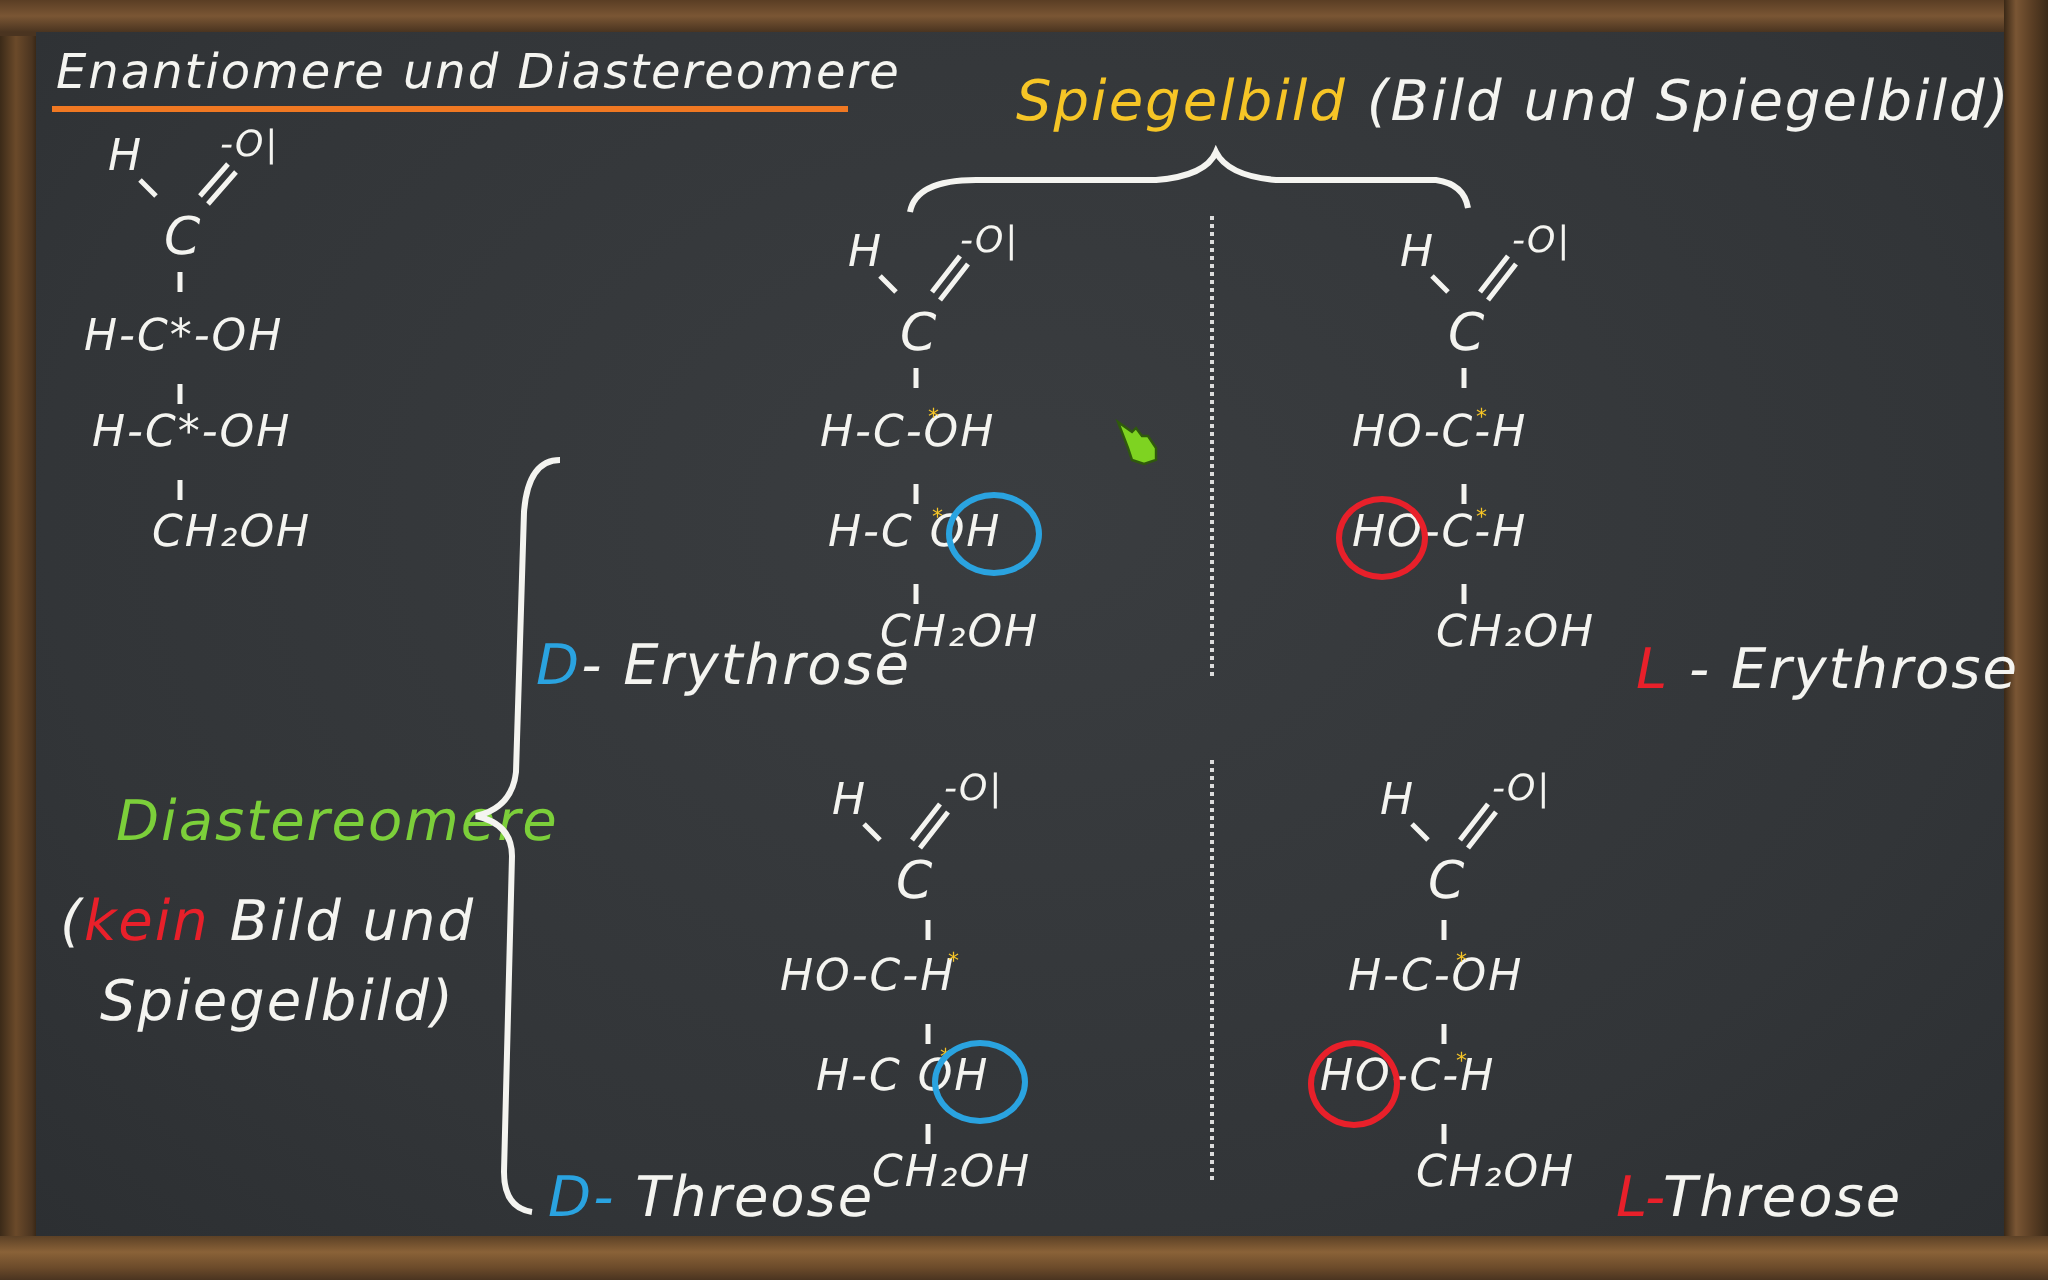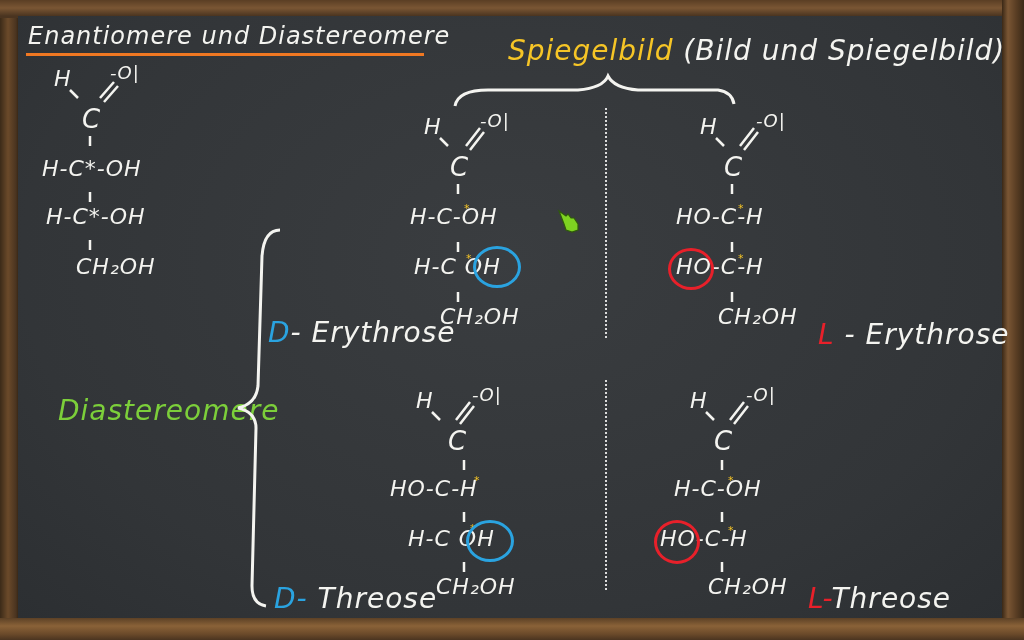--- a/index.html
+++ b/index.html
@@ -46,6 +46,10 @@
   </div>
 
   <div class="chalk big green" style="left:20px;top:378px;margin-left:20px;">Diastereomere</div>
+  <div class="chalk big" style="left:12px;top:428px;">
+    <span>(</span><span class="red">kein</span>
+    <span>Bild und</span>
+  </div>
 
   <svg width="984" height="602">
     <path d="M437 90 Q440 74 470 74 L560 74 Q585 72 590 60 Q596 72 620 74 L700 74 Q714 76 716 88" fill="none" stroke="#f4f4f0" stroke-width="3"></path>

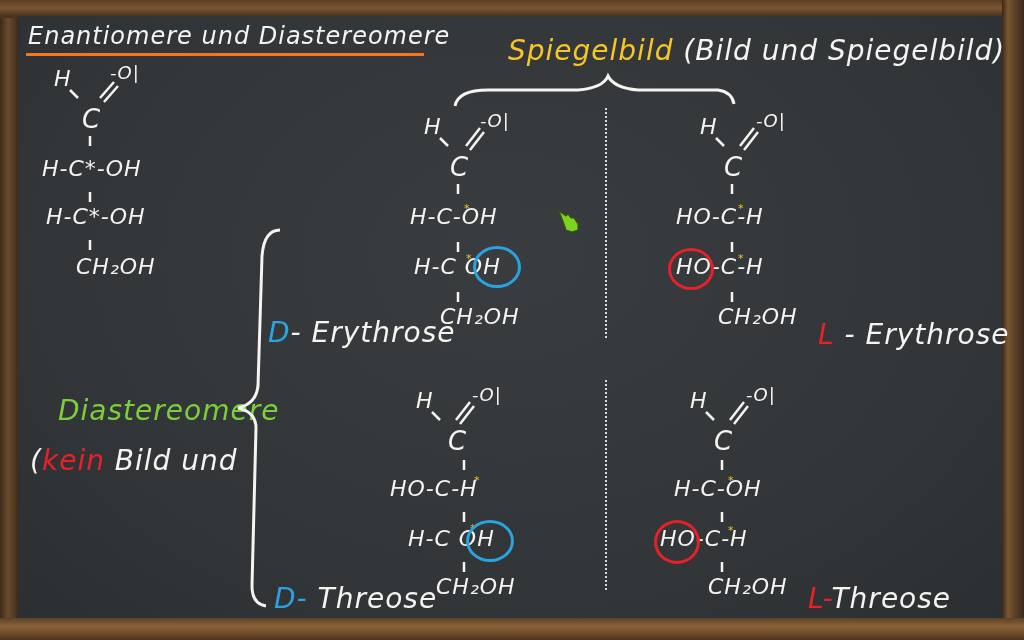--- a/index.html
+++ b/index.html
@@ -50,6 +50,7 @@
     <span>(</span><span class="red">kein</span>
     <span>Bild und</span>
   </div>
+  <div class="chalk big" style="left:32px;top:468px;">Spiegelbild)</div>
 
   <svg width="984" height="602">
     <path d="M437 90 Q440 74 470 74 L560 74 Q585 72 590 60 Q596 72 620 74 L700 74 Q714 76 716 88" fill="none" stroke="#f4f4f0" stroke-width="3"></path>

